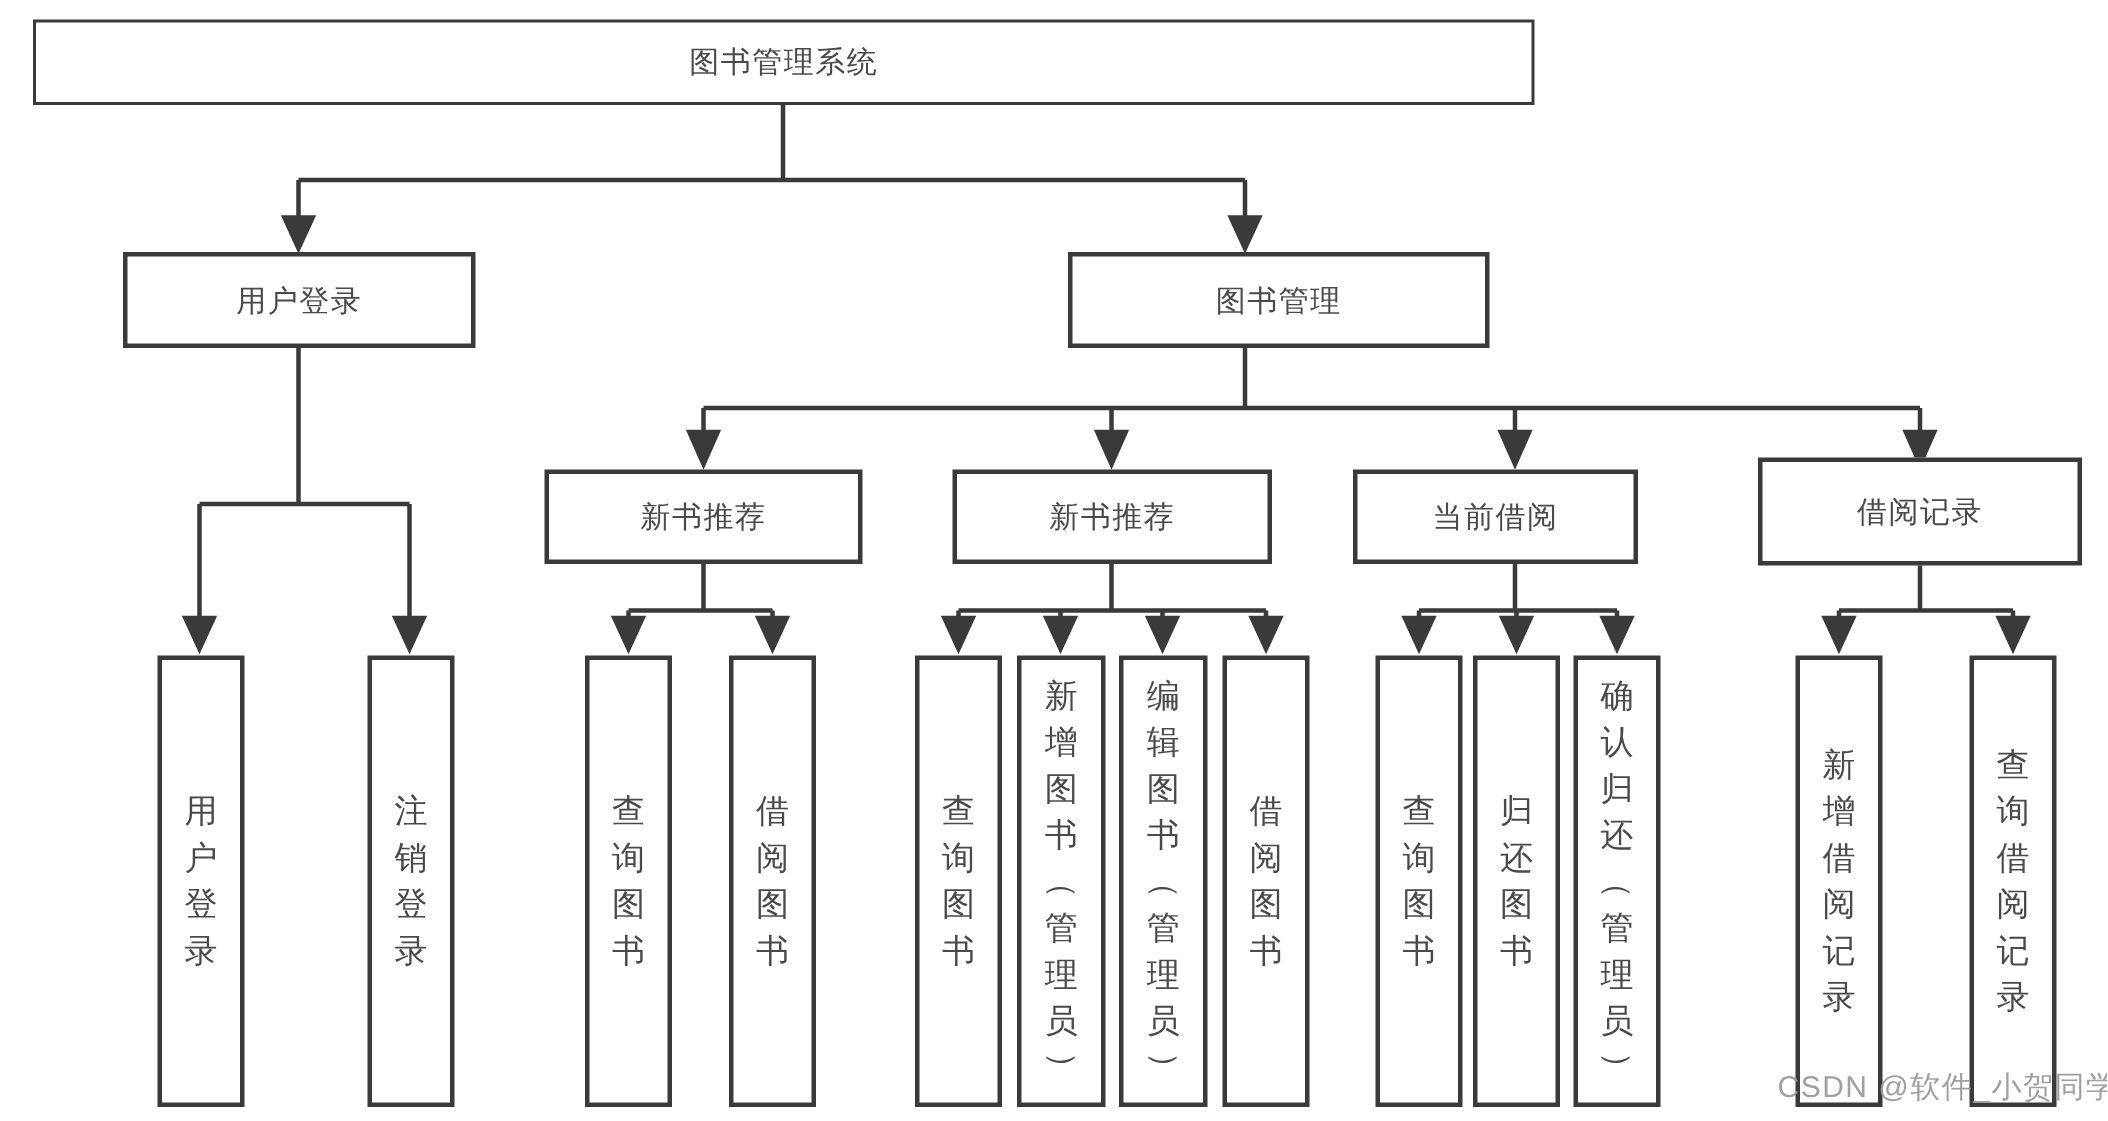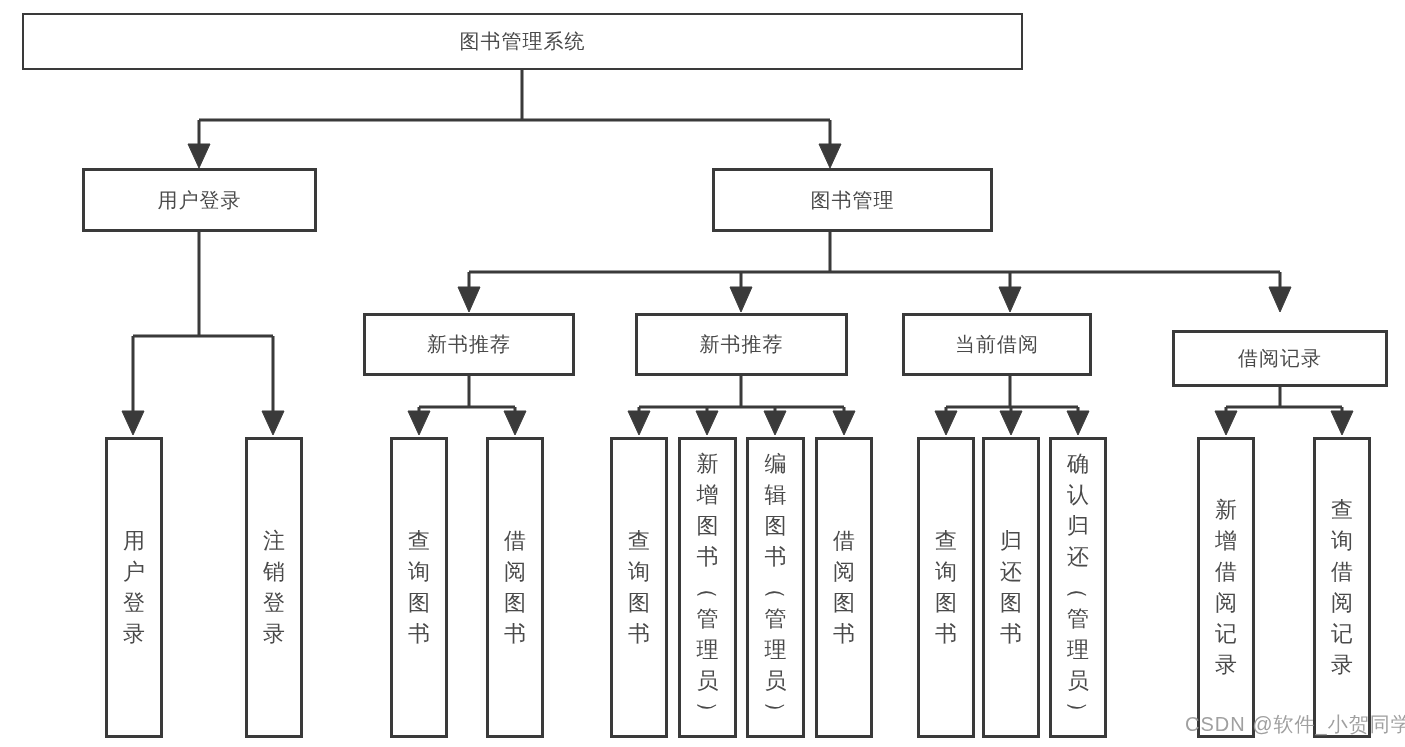--- a/index.html
+++ b/index.html
@@ -133,7 +133,7 @@
   <div class="node" style="left:902px;top:313px;width:190px;height:63px">
     <span>当前借阅</span>
   </div>
-  <div class="node" style="left:1172px;top:330px;width:216px;height:57px">
+  <div class="node" style="left:1172px;top:305px;width:216px;height:72px">
     <span>借阅记录</span>
   </div>
 

